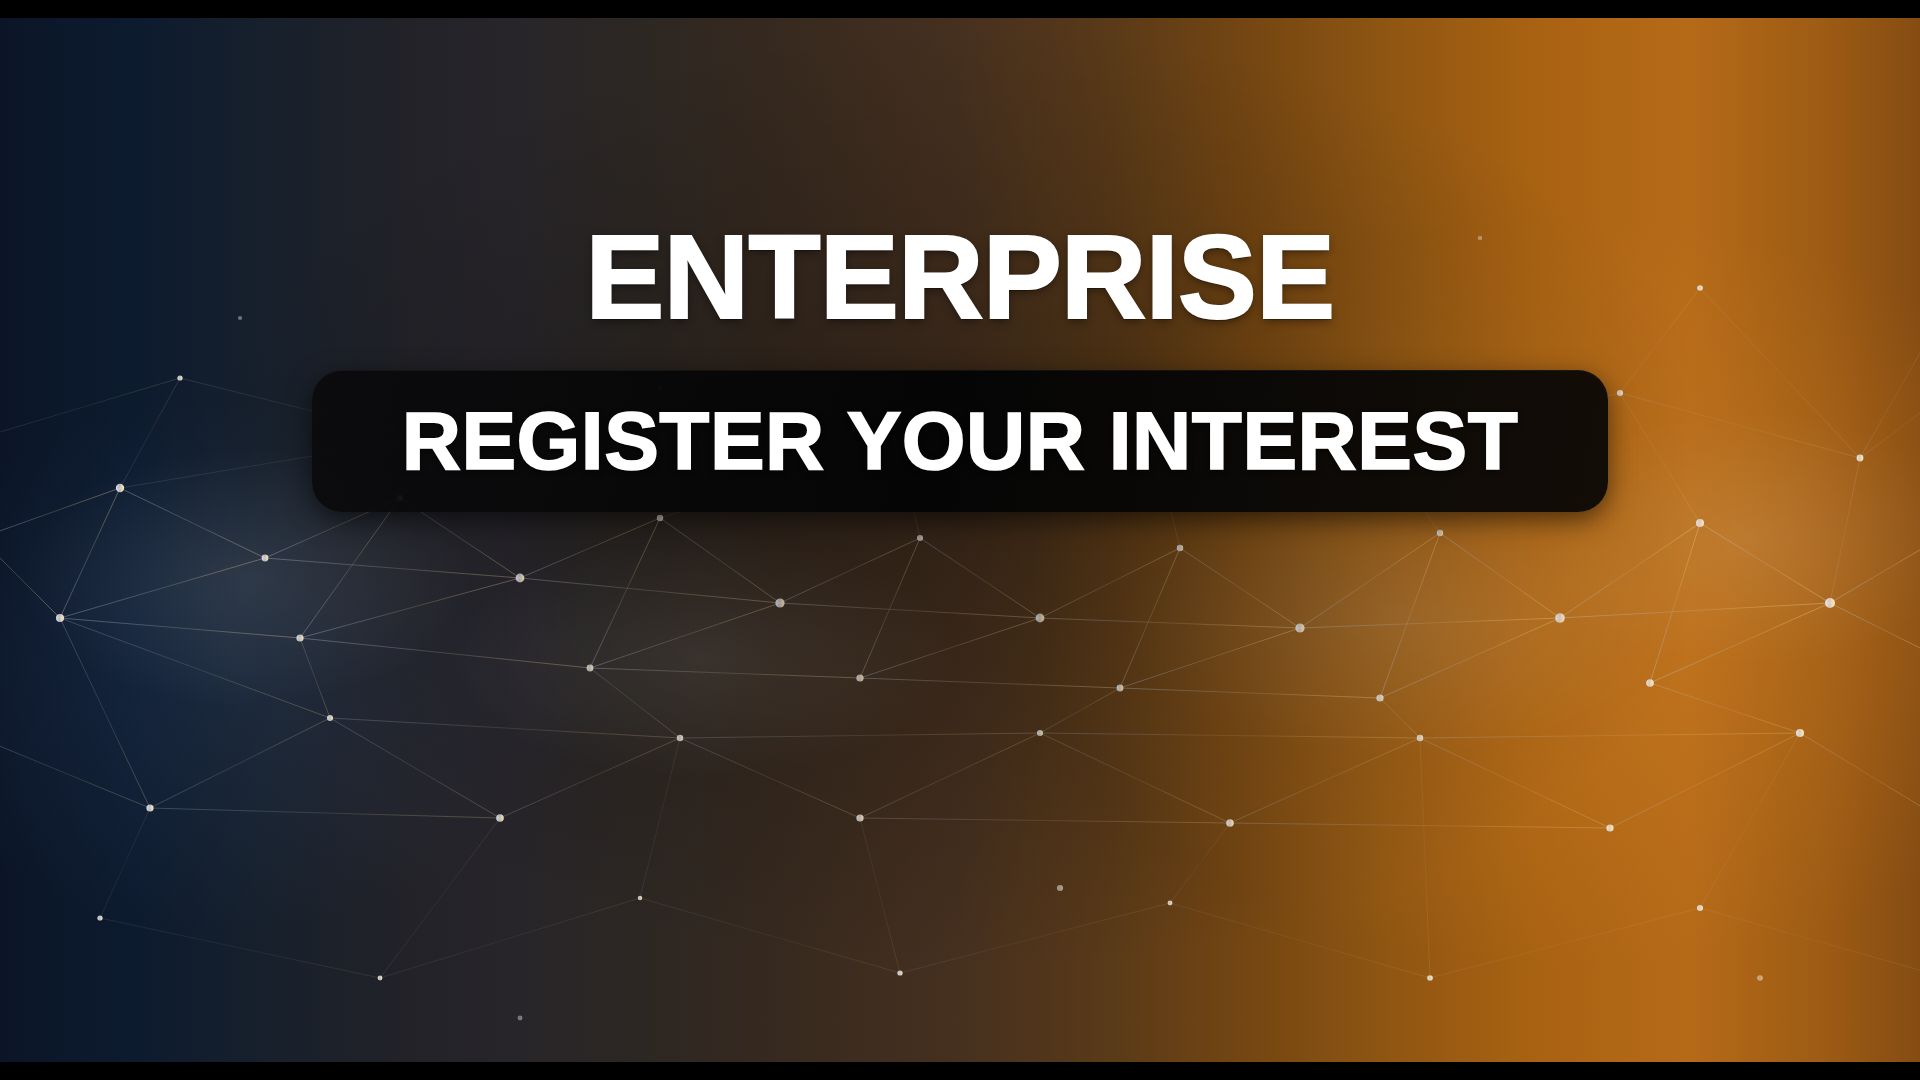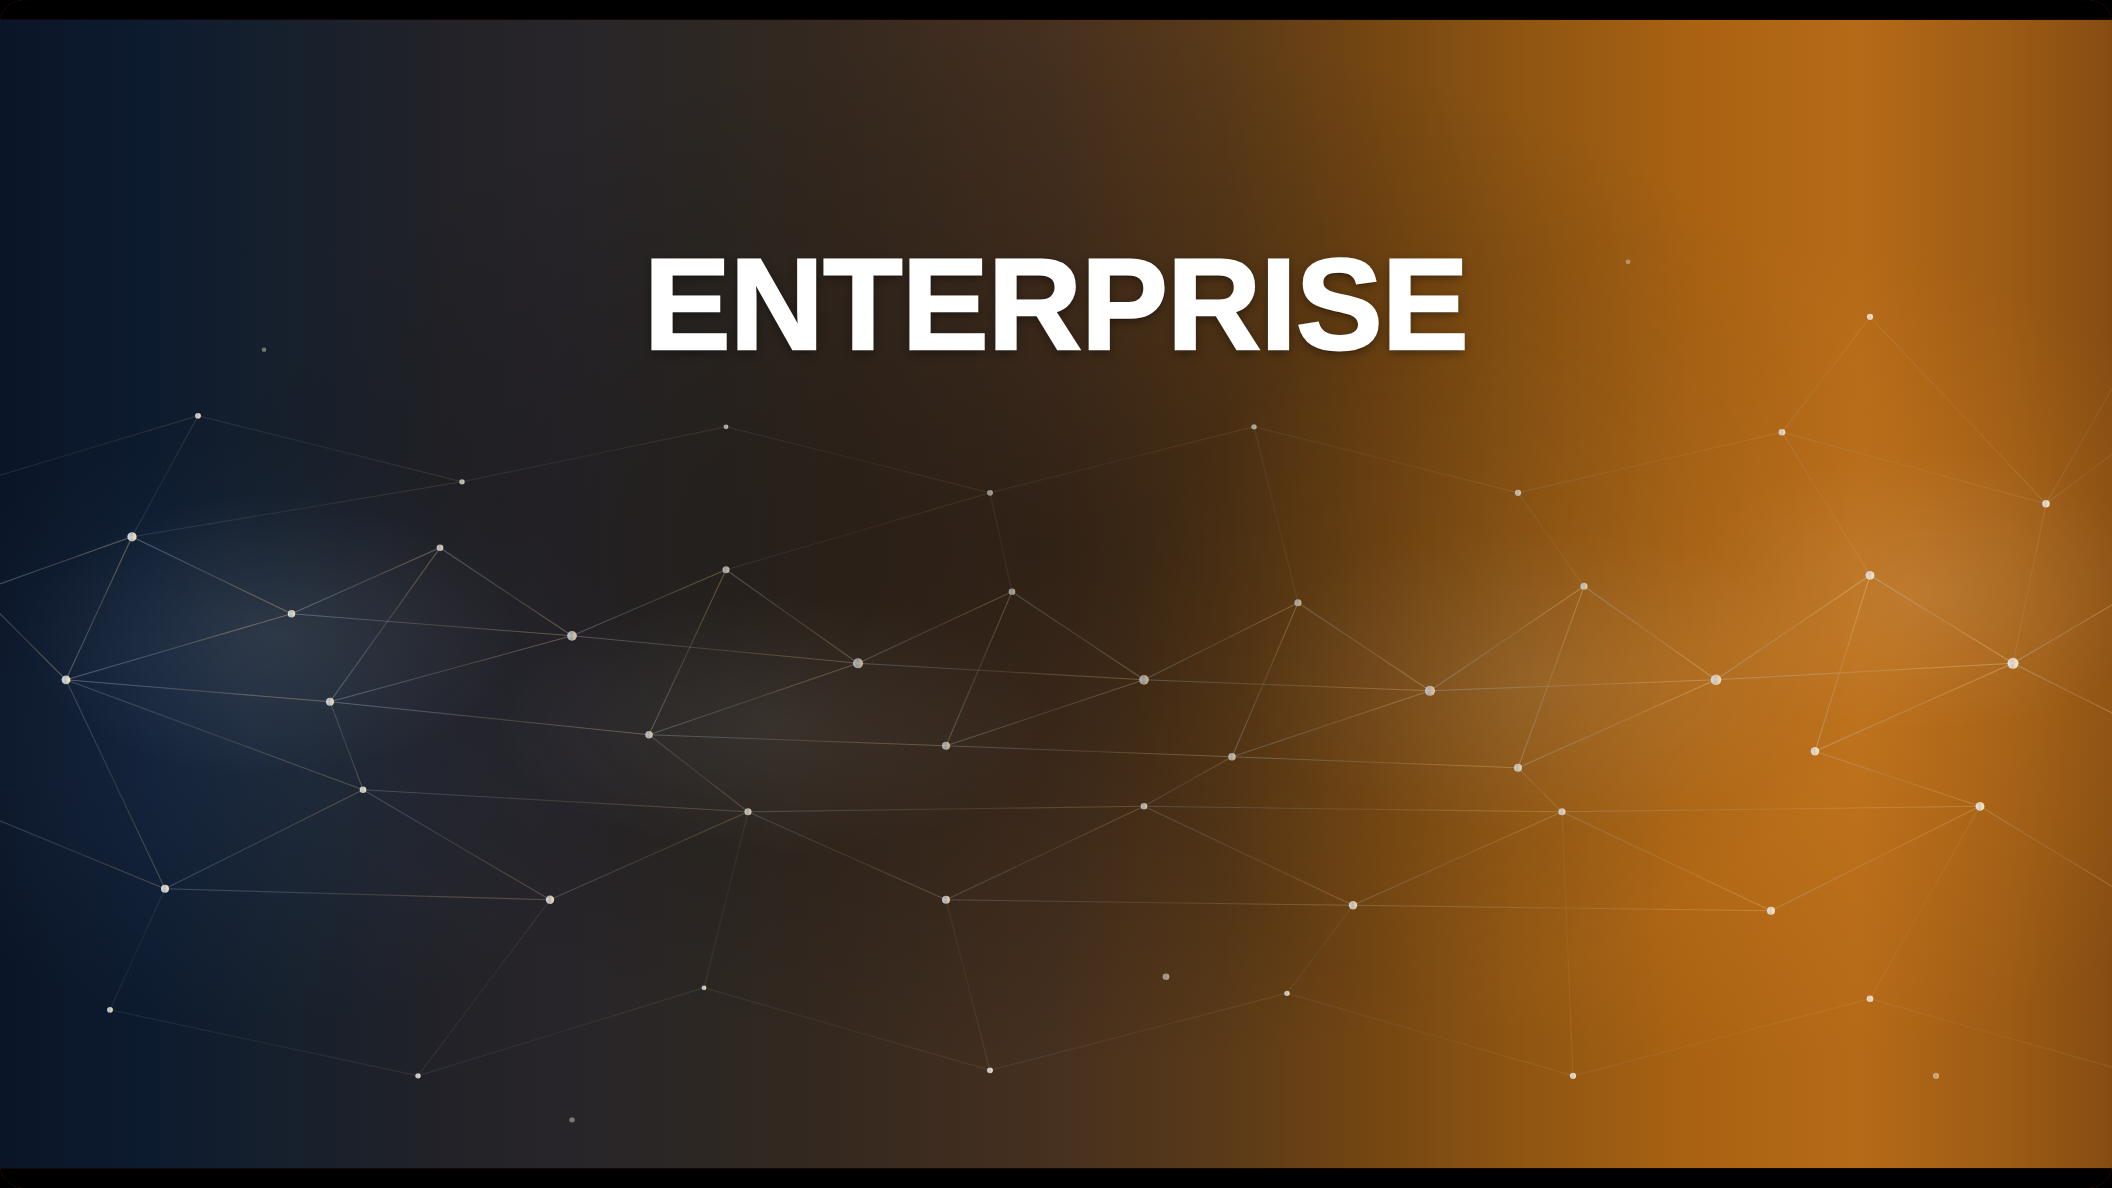--- a/index.html
+++ b/index.html
@@ -19,9 +19,8 @@
     position: relative;
     width: 1920px;
     height: 1080px;
-    background: #7f1d1d;
+    background: #0369a1;
     overflow: hidden;
-    border-radius: 21px;
   }
 
   

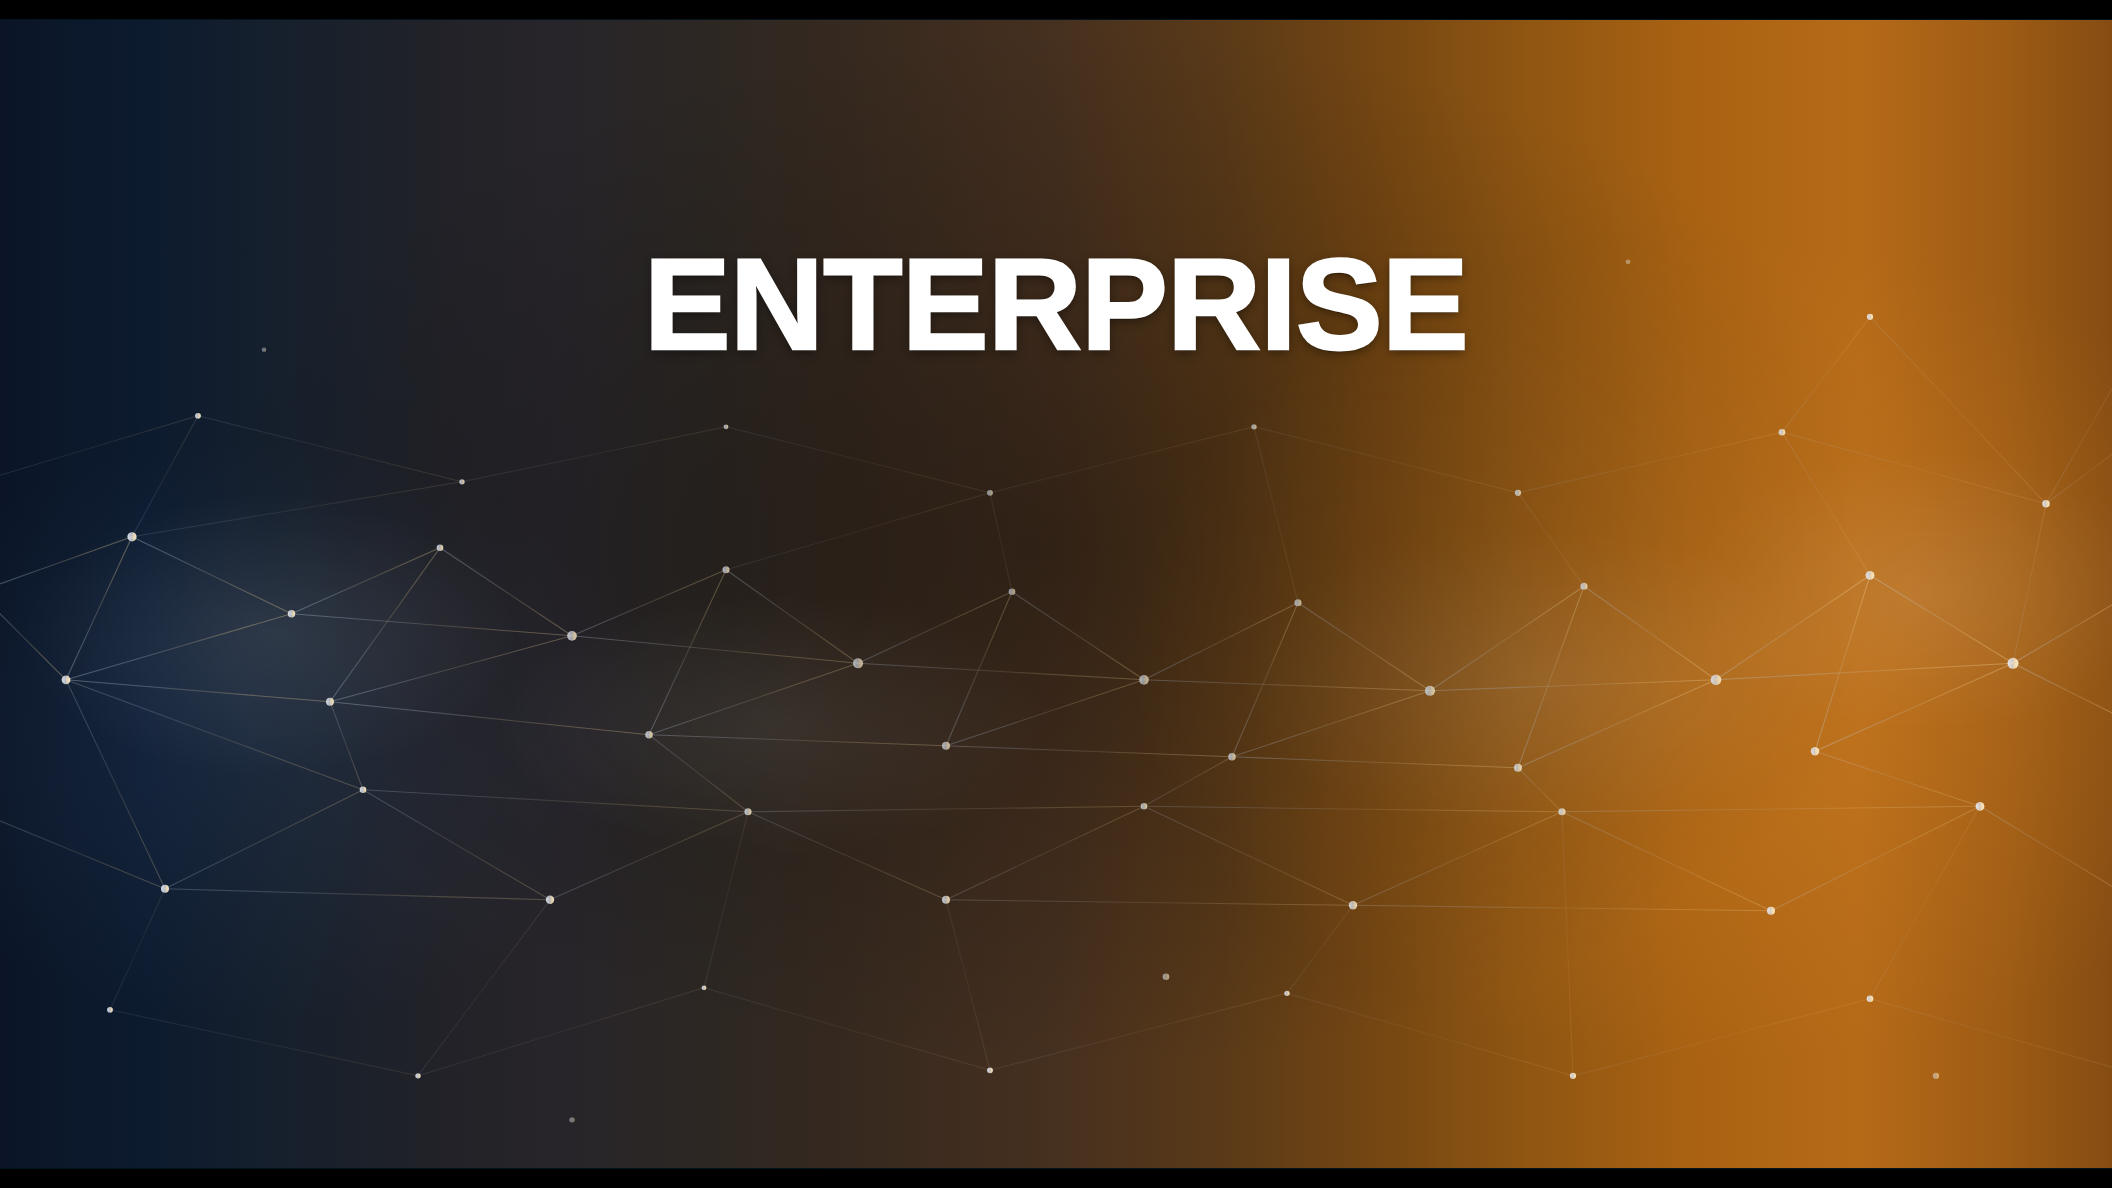--- a/index.html
+++ b/index.html
@@ -432,6 +432,9 @@
 
 
 
+      <button id="cta-button">
+        <span id="cta-label">REGISTER YOUR INTEREST</span>
+      </button>
 
     </div>
   </div>

